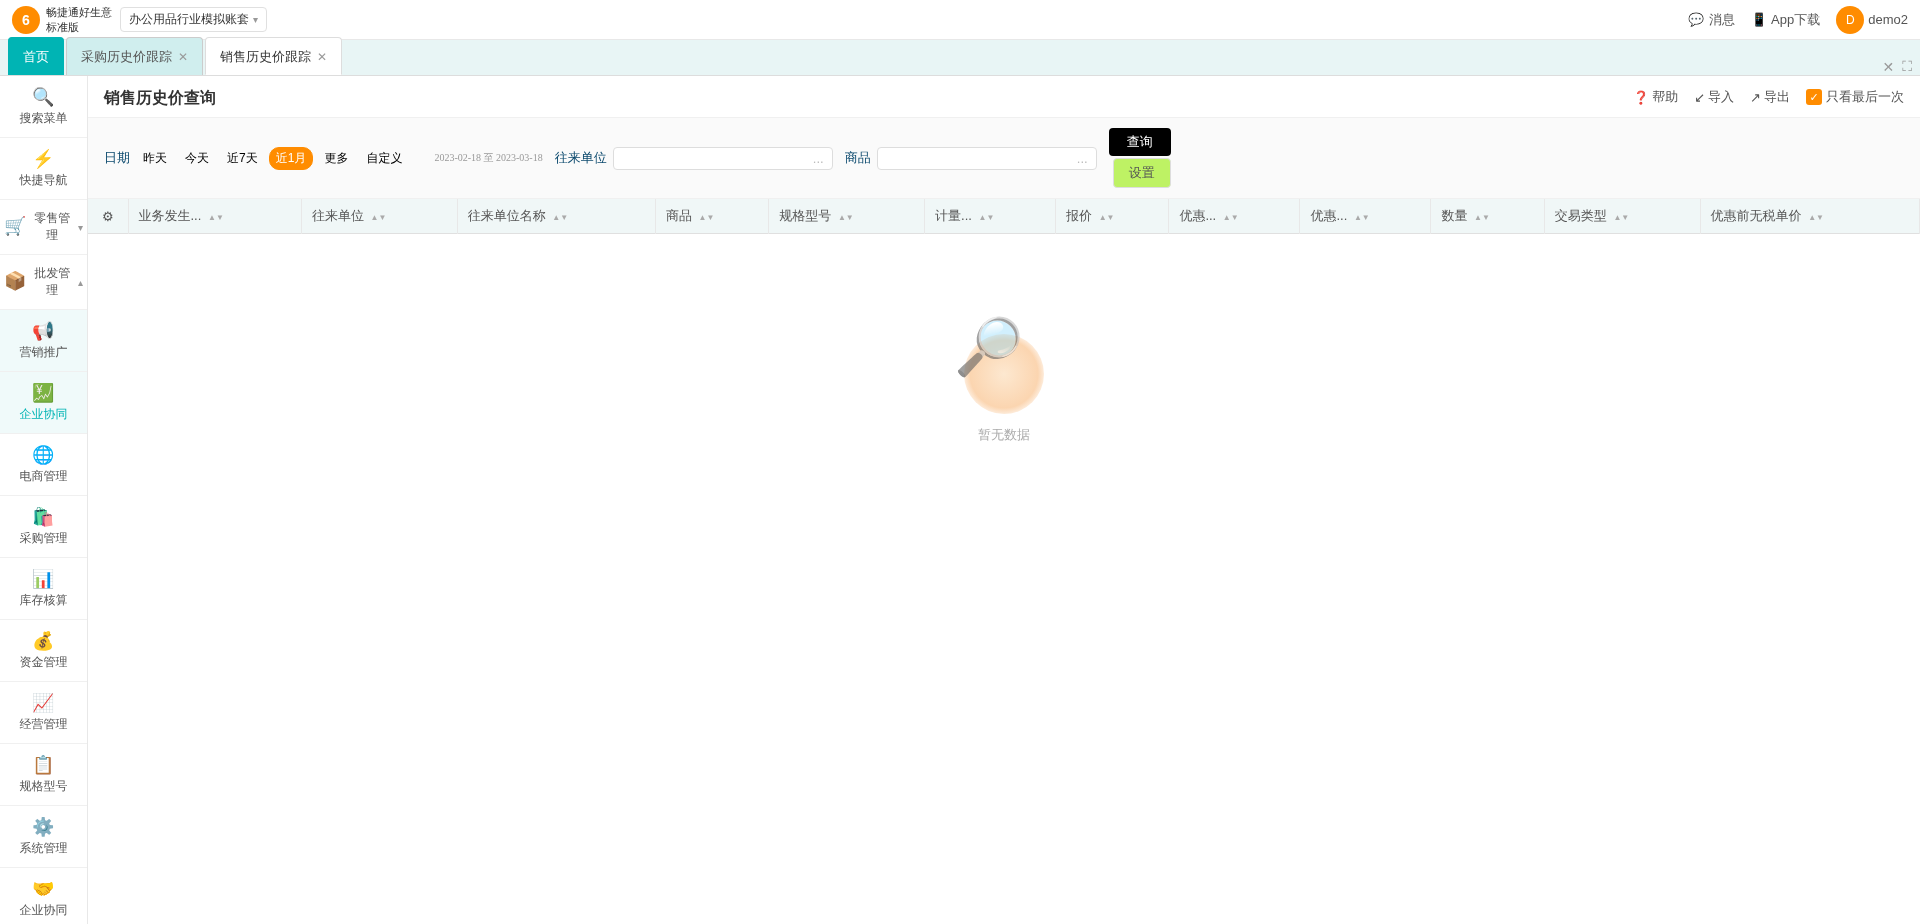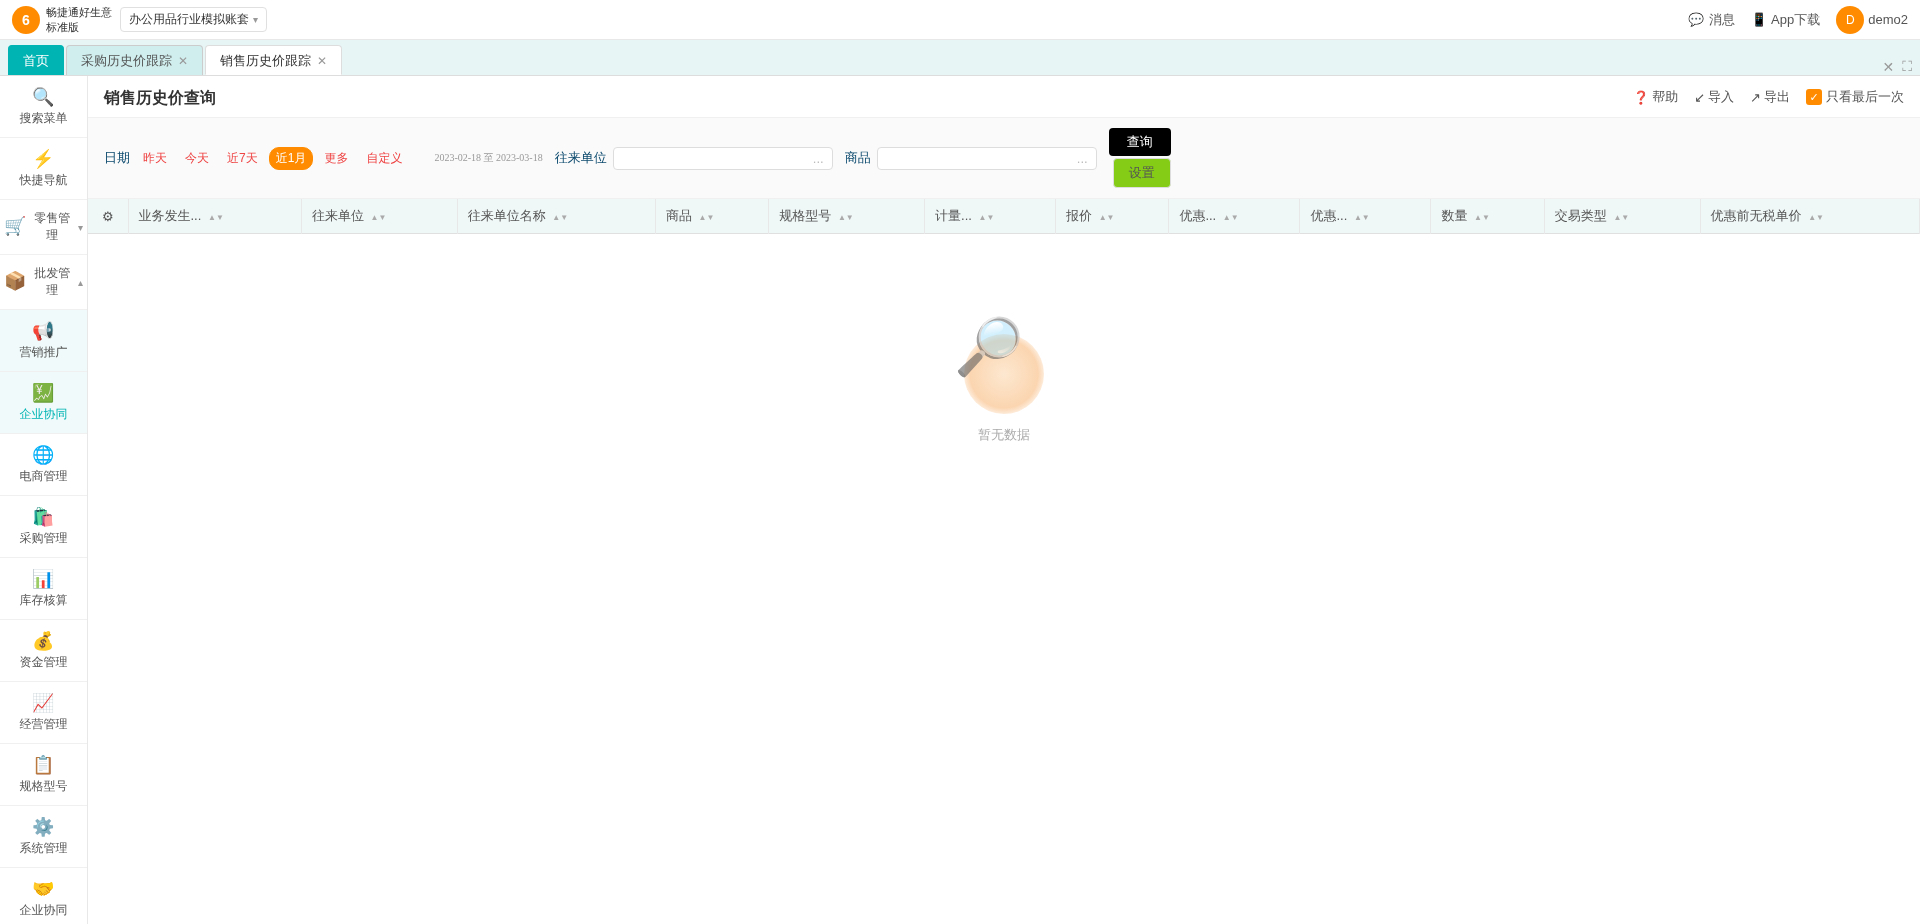--- a/index.html
+++ b/index.html
@@ -53,7 +53,7 @@
       border-radius: 4px 4px 0 0;
       cursor: pointer;
       font-size: 13px;
-      height: 30px;
+      height: 38px;
       background: #d0eeee;
       color: #555;
       border: 1px solid #ccc;

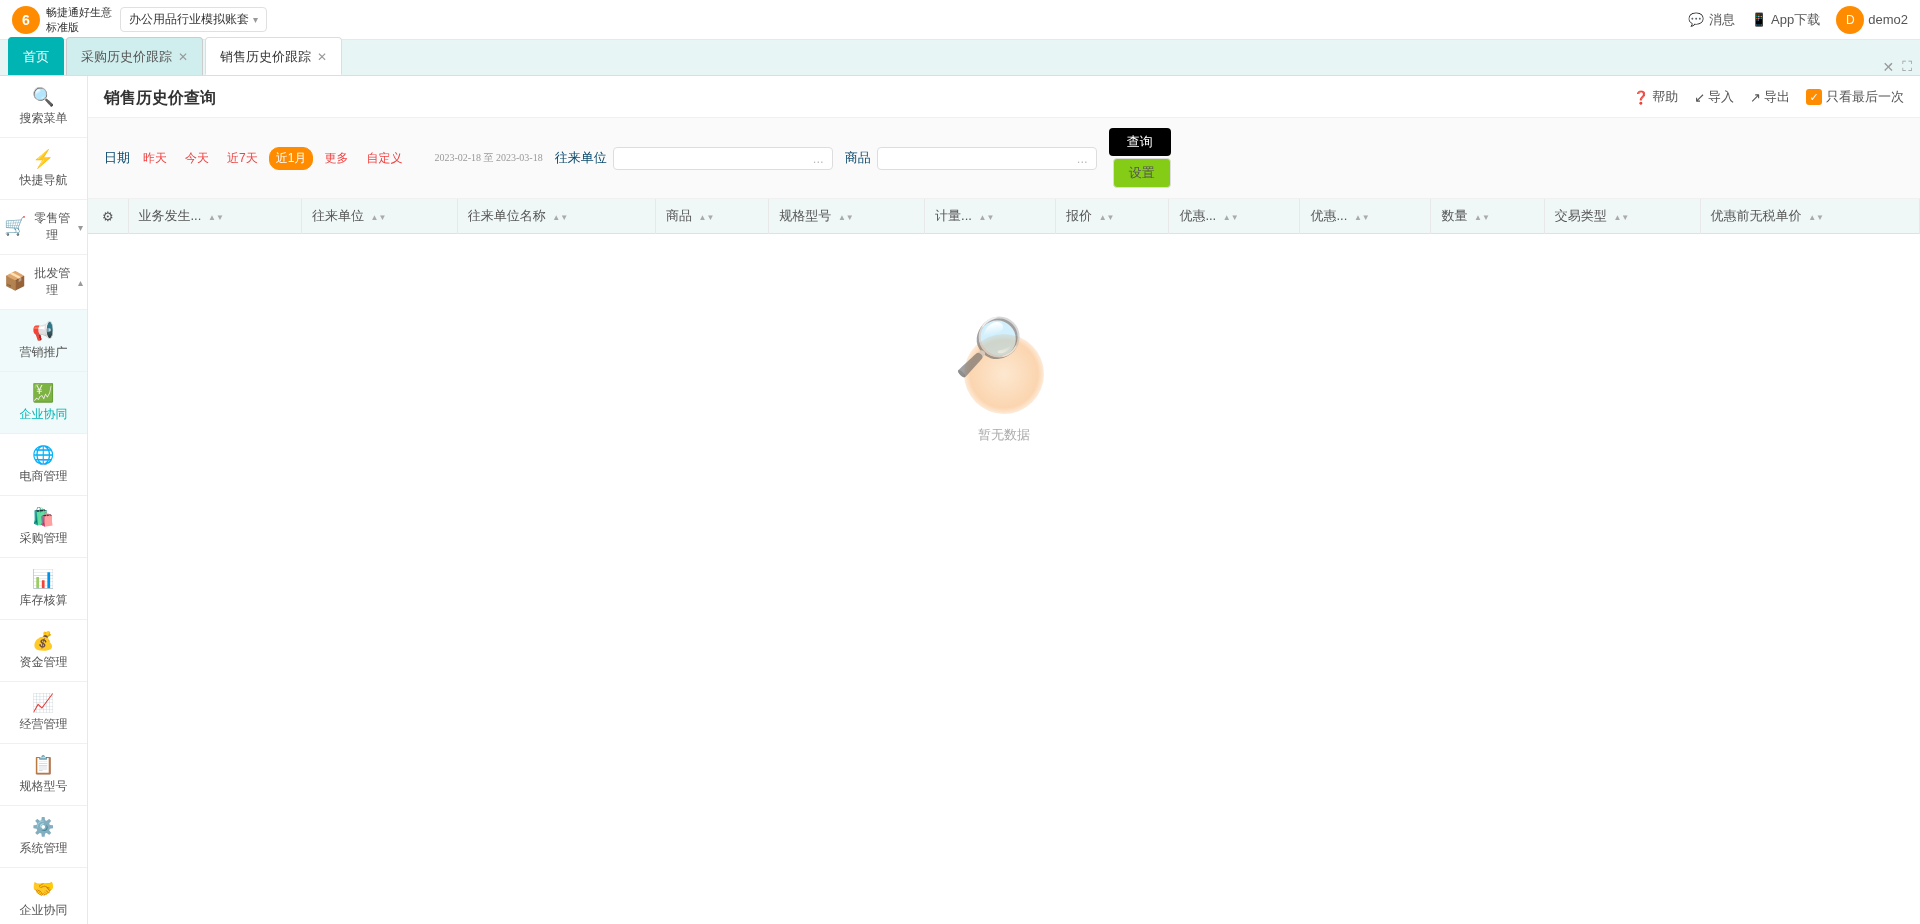--- a/index.html
+++ b/index.html
@@ -142,7 +142,7 @@
     .date-btns { display: flex; align-items: center; gap: 4px; }
     .date-btn {
       padding: 2px 6px; border-radius: 3px; cursor: pointer;
-      font-size: 12px; color: #ef4444; border: 1px solid transparent;
+      font-size: 12px; color: #000000; border: 1px solid transparent;
     }
     .date-btn.active {
       background: #ff8c00; color: white; border-color: #ff8c00; border-radius: 10px;

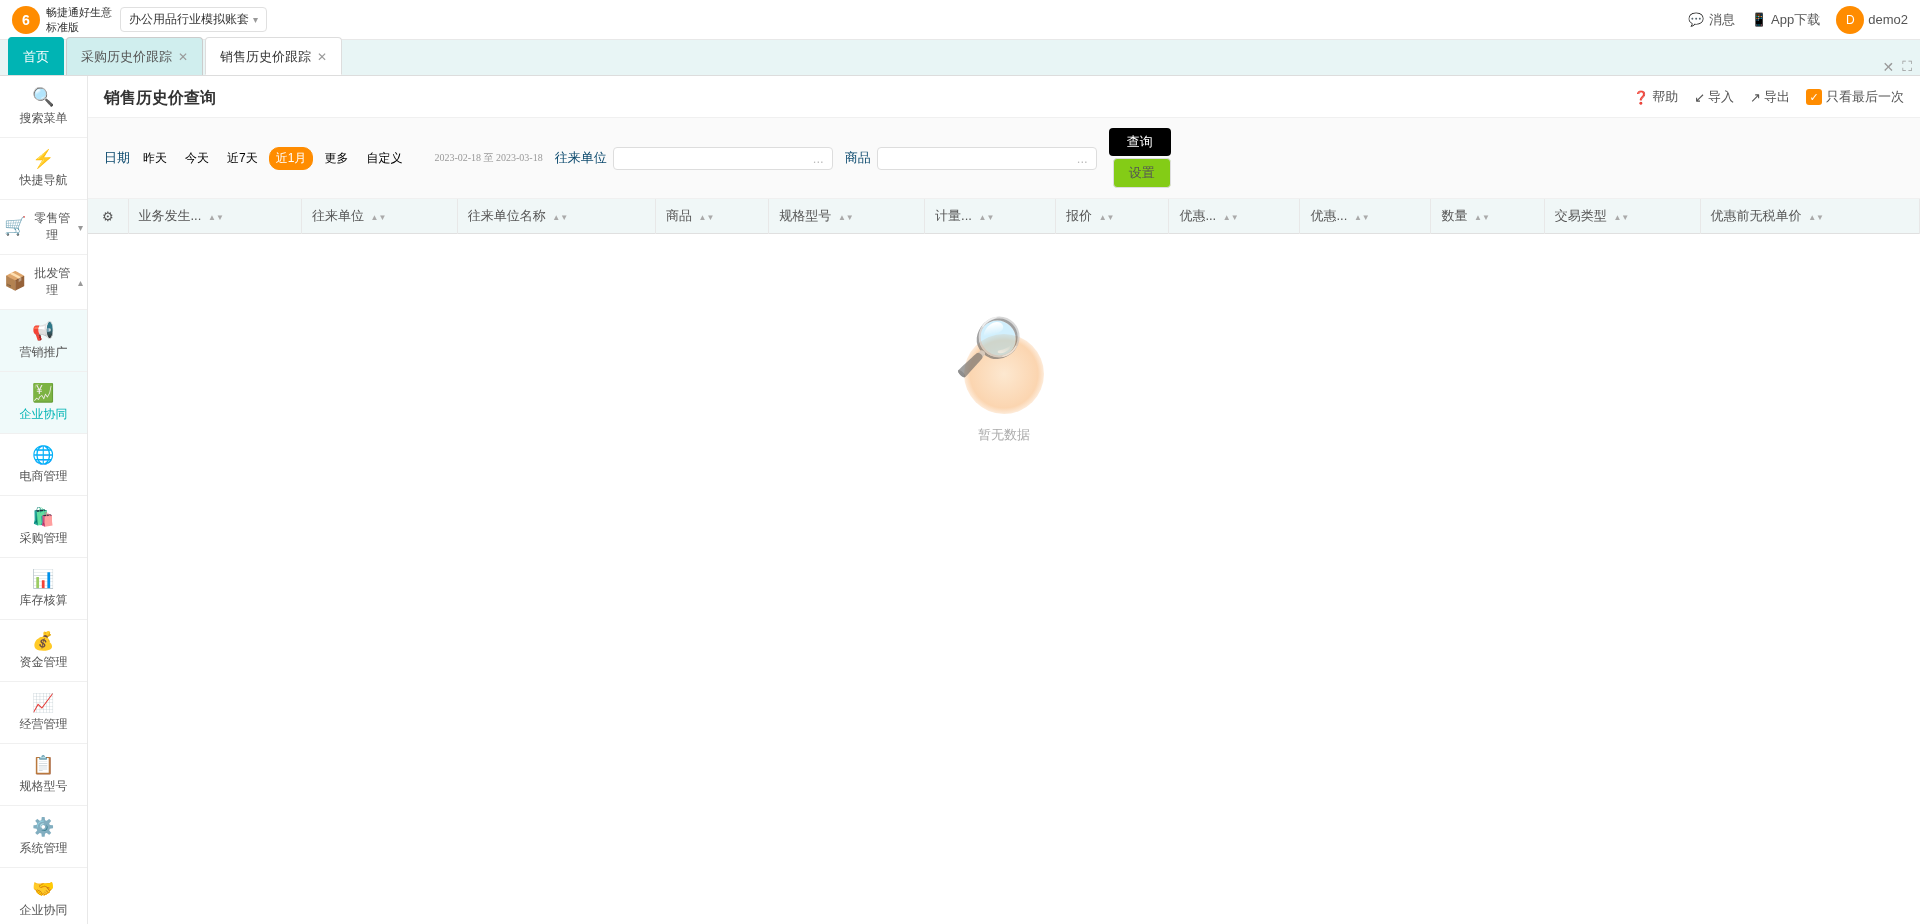--- a/index.html
+++ b/index.html
@@ -164,7 +164,7 @@
     }
     .settings-btn {
       padding: 5px 14px;
-      background: #84cc16; color: #555;
+      background: #bef264; color: #555;
       border: 1px solid #ddd; border-radius: 4px;
       cursor: pointer; font-size: 13px; margin-left: 4px;
     }

